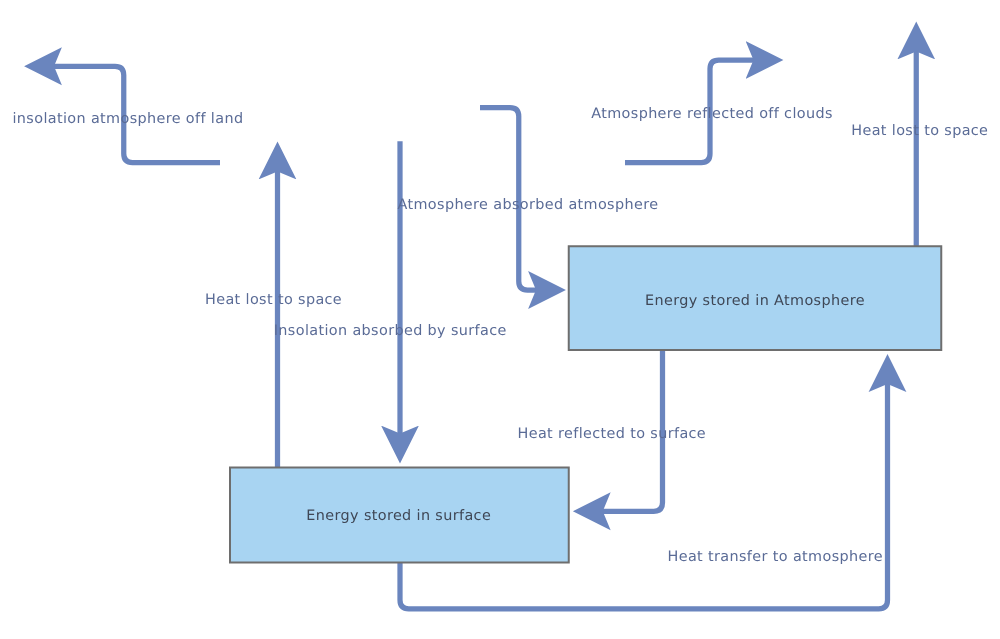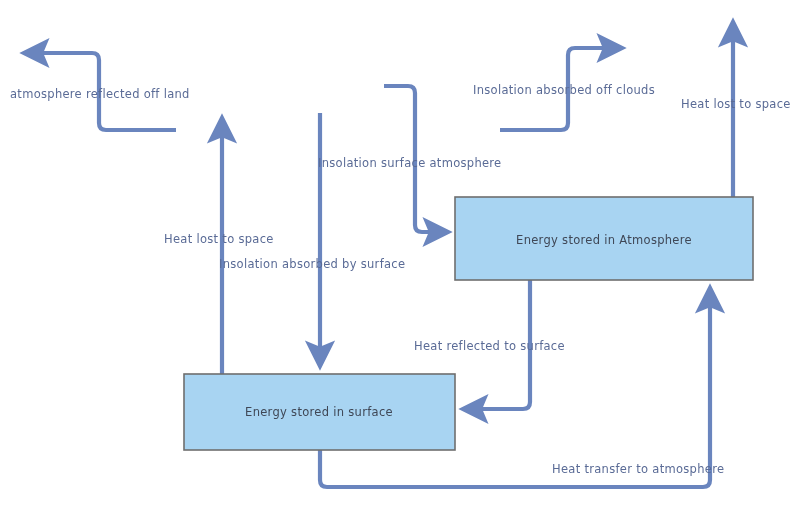--- a/index.html
+++ b/index.html
@@ -83,7 +83,7 @@
     </g>
   </svg>
 
-  <div class="flow-label" style="left:10px; top:89px;">atmosphere reflected off land</div>
+  <div class="flow-label" style="left:10px; top:89px;">insolation atmosphere off land</div>
 
   <div class="flow-label" style="left:219px; top:238px;margin-top:21px;">Insolation absorbed by surface</div>
 

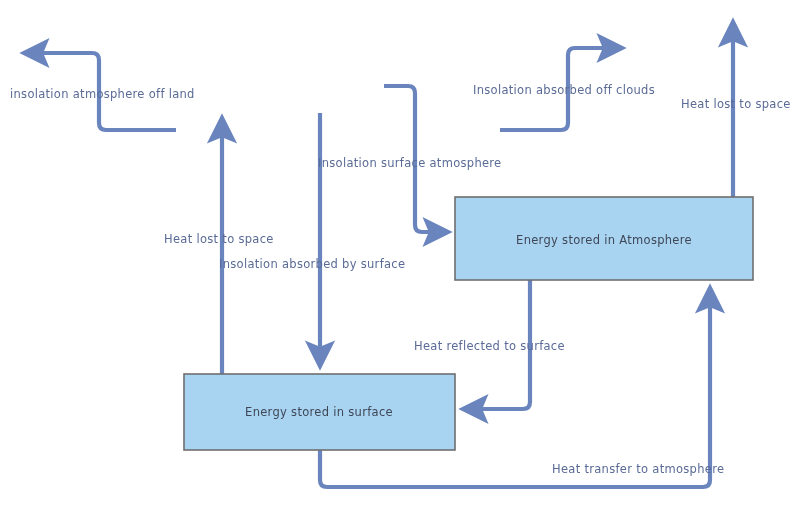--- a/index.html
+++ b/index.html
@@ -91,7 +91,7 @@
 
   <div class="flow-label" style="left:318px; top:158px;">Insolation surface atmosphere</div>
 
-  <div class="flow-label" style="left:473px; top:85px;">Insolation absorbed off clouds</div>
+  <div class="flow-label" style="left:473px; top:85px;">Atmosphere reflected off clouds</div>
 
   <div class="flow-label" style="left:681px; top:99px;">Heat lost to space</div>
 

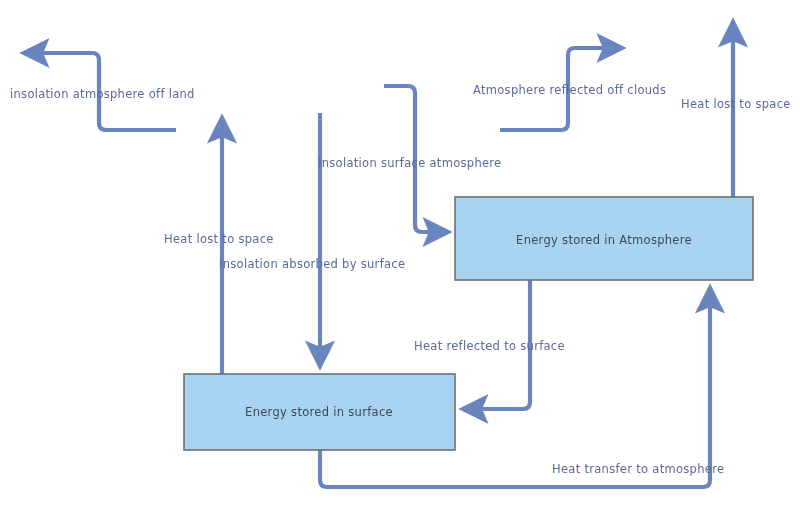--- a/index.html
+++ b/index.html
@@ -89,7 +89,7 @@
 
   <div class="flow-label" style="left:164px; top:234px;">Heat lost to space</div>
 
-  <div class="flow-label" style="left:318px; top:158px;">Insolation surface atmosphere</div>
+  <div class="flow-label" style="left:318px; top:158px;">Atmosphere absorbed atmosphere</div>
 
   <div class="flow-label" style="left:473px; top:85px;">Atmosphere reflected off clouds</div>
 

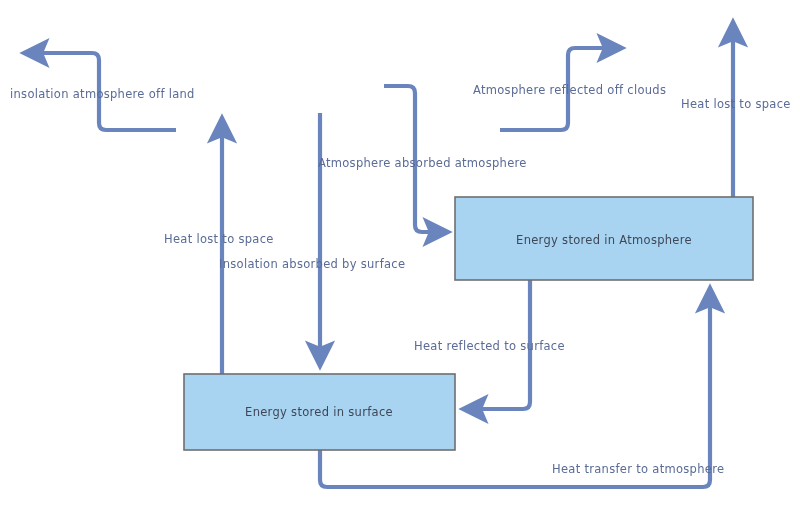--- a/index.html
+++ b/index.html
@@ -97,7 +97,7 @@
 
   <div class="flow-label" style="left:414px; top:341px;">Heat reflected to surface</div>
 
-  <div class="flow-label" style="left:534px; top:464px;margin-left:18px;">Heat transfer to atmosphere</div>
+  <div class="flow-label" style="left:534px; top:440px;">Heat transfer to atmosphere</div>
 
 </div>
 

